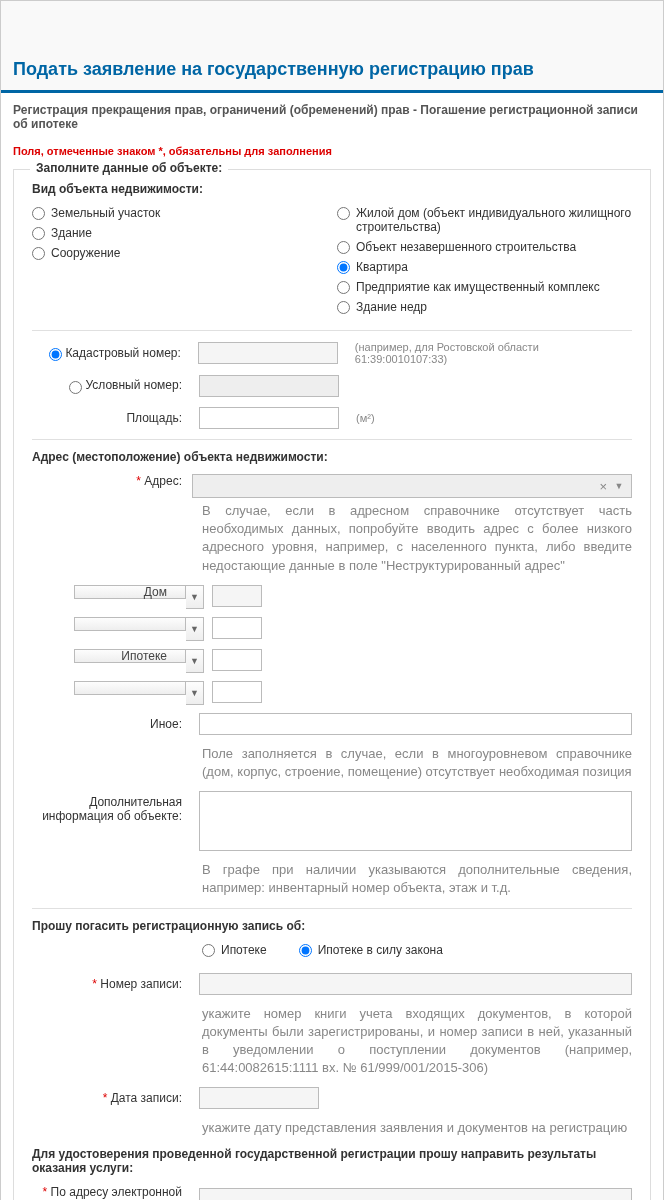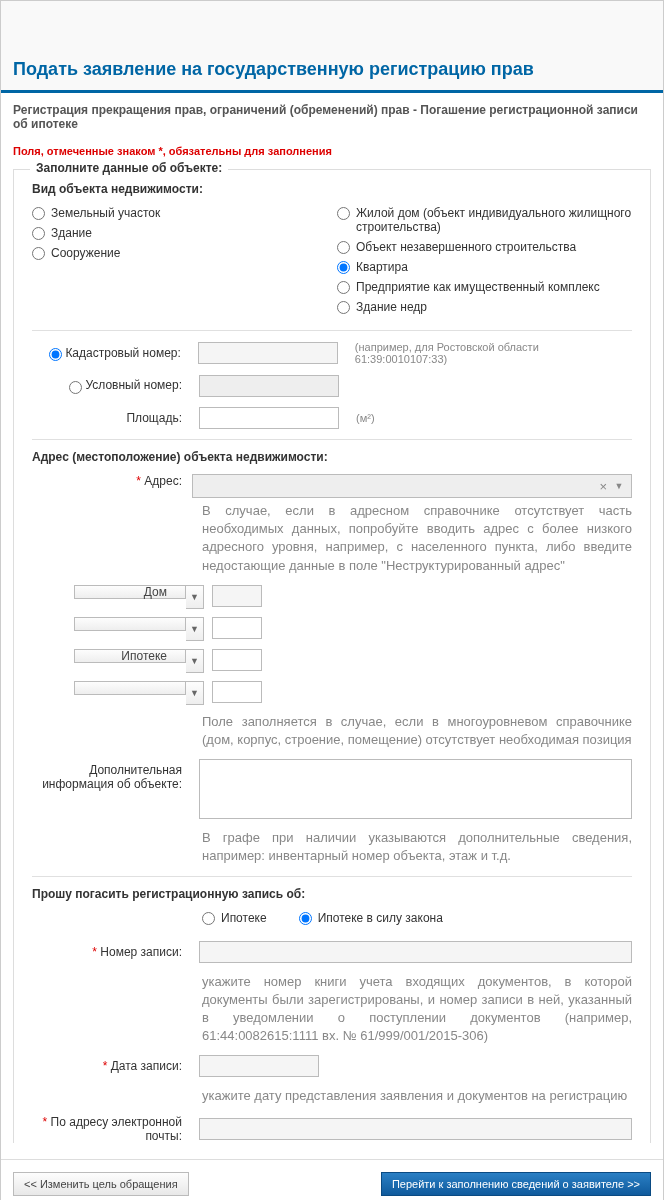--- a/index.html
+++ b/index.html
@@ -350,6 +350,10 @@
       <input class="field-input w50" style="margin-left: 8px;">
     </div>
 
+    <div class="field-row">
+      <div class="field-label">Иное:</div>
+      <input class="field-input wfull" style="">
+    </div>
     <div class="hint-block">Поле заполняется в случае, если в многоуровневом справочнике (дом, корпус, строение, помещение) отсутствует необходимая позиция</div>
 
     <div class="field-row top-align">

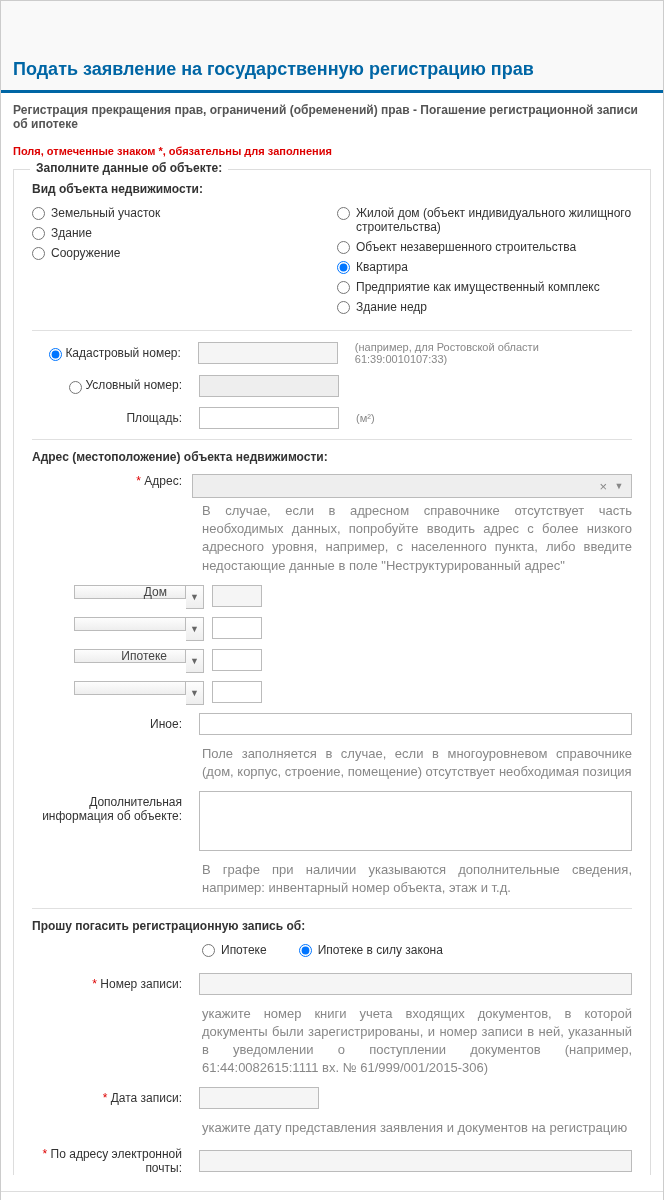--- a/index.html
+++ b/index.html
@@ -389,6 +389,7 @@
     </div>
     <div class="hint-block">укажите дату представления заявления и документов на регистрацию</div>
 
+    <div class="bold-label">Для удостоверения проведенной государственной регистрации прошу направить результаты оказания услуги:</div>
 
     <div class="field-row" style="margin-bottom:16px;">
       <div class="field-label"><span class="req">* </span><span>По адресу электронной почты:</span></div>

